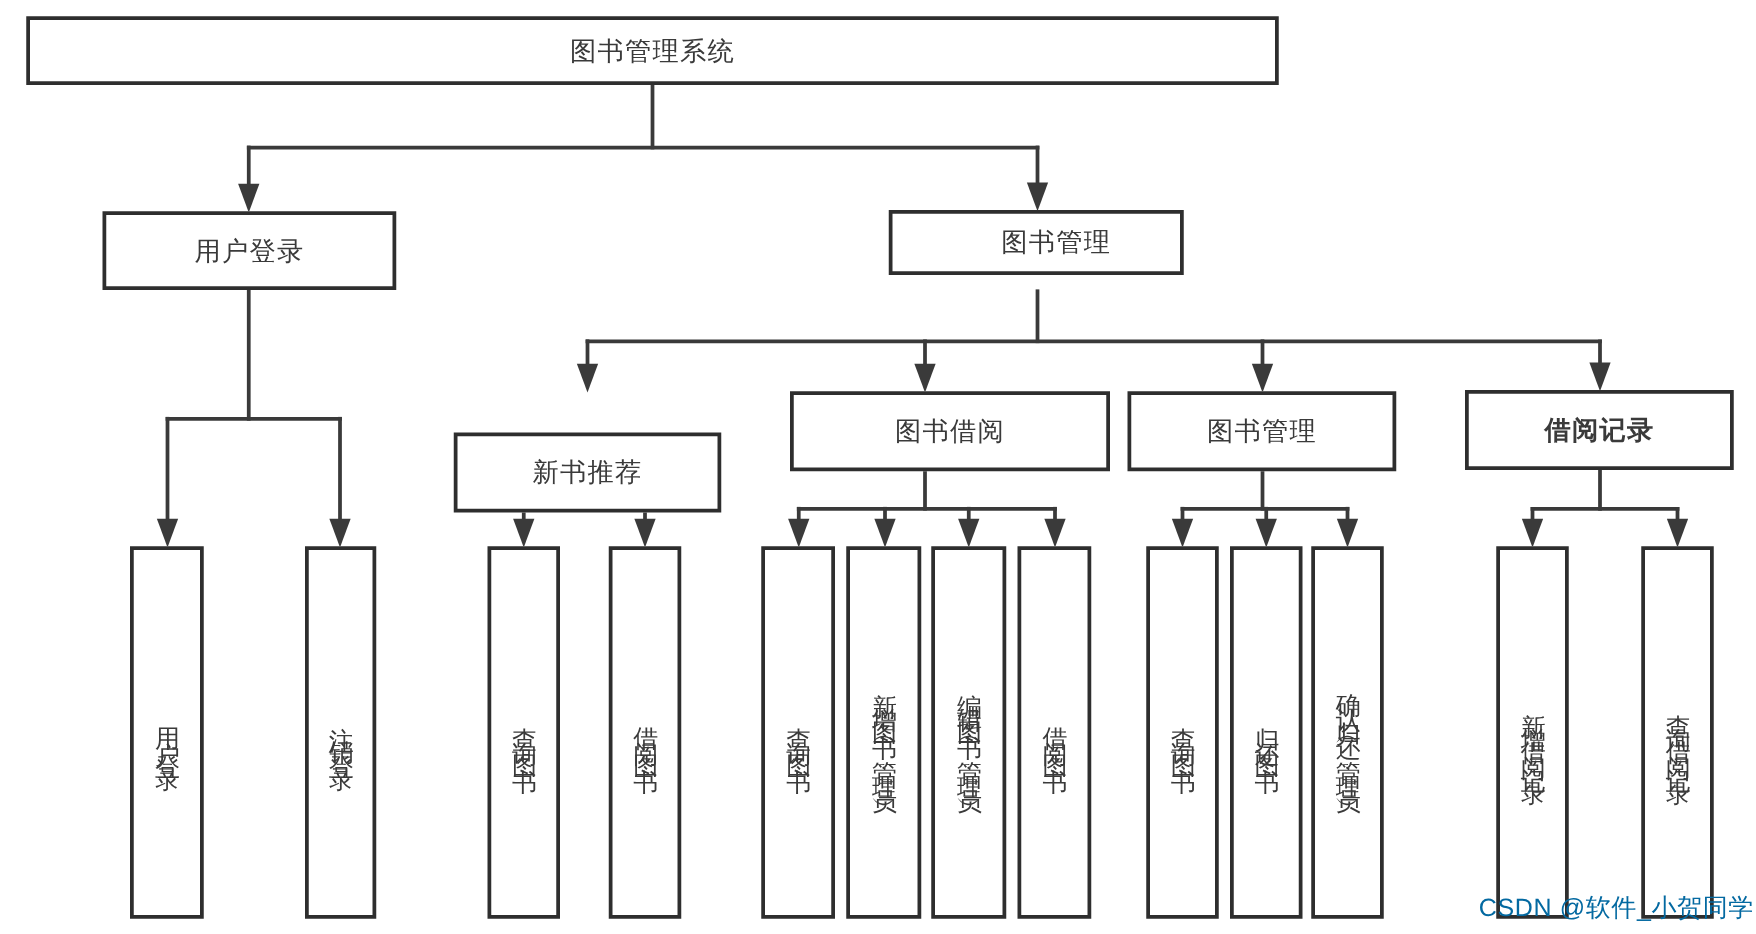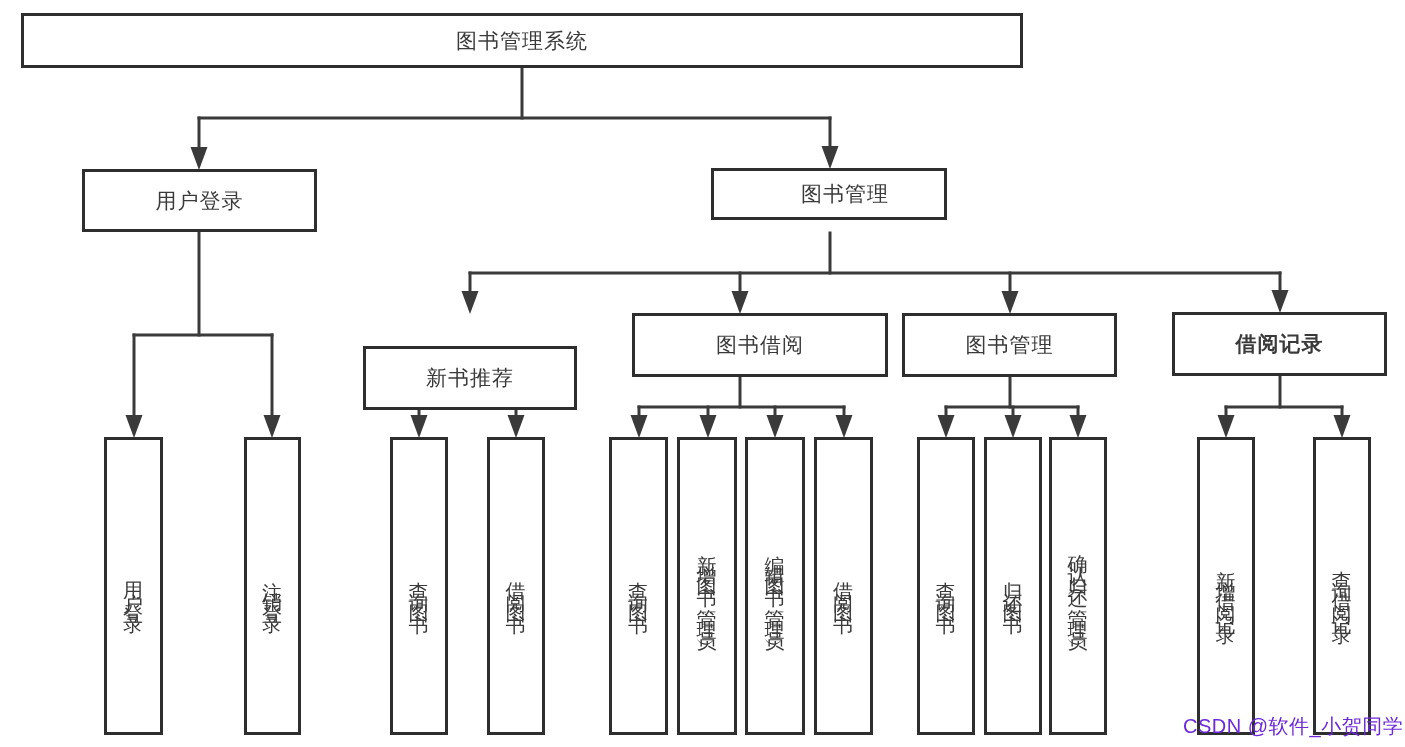--- a/index.html
+++ b/index.html
@@ -62,7 +62,7 @@
     top: 713px;
     font-size: 20px;
     letter-spacing: 0.5px;
-    color: #6d28d9;
+    color: #0369a1;
     z-index: 2;
     white-space: nowrap;
   }

